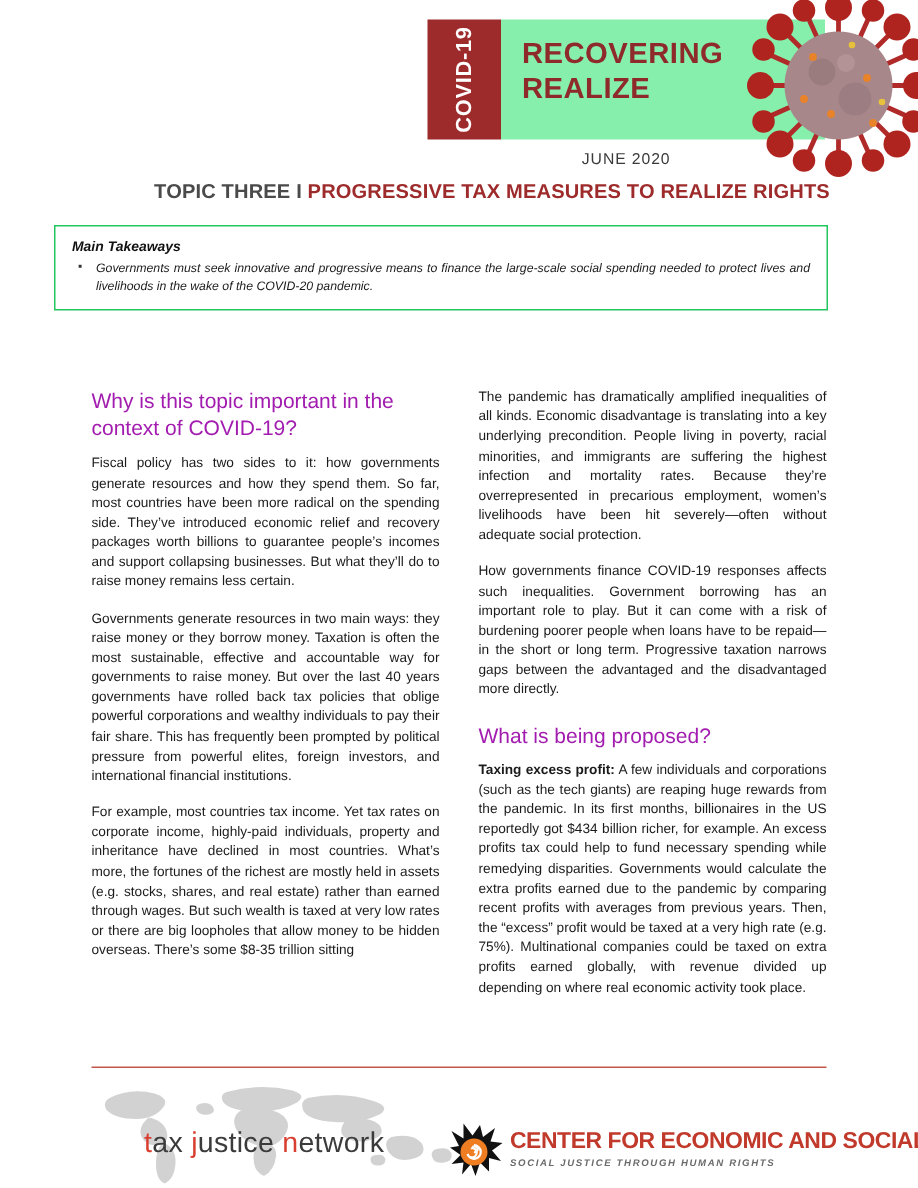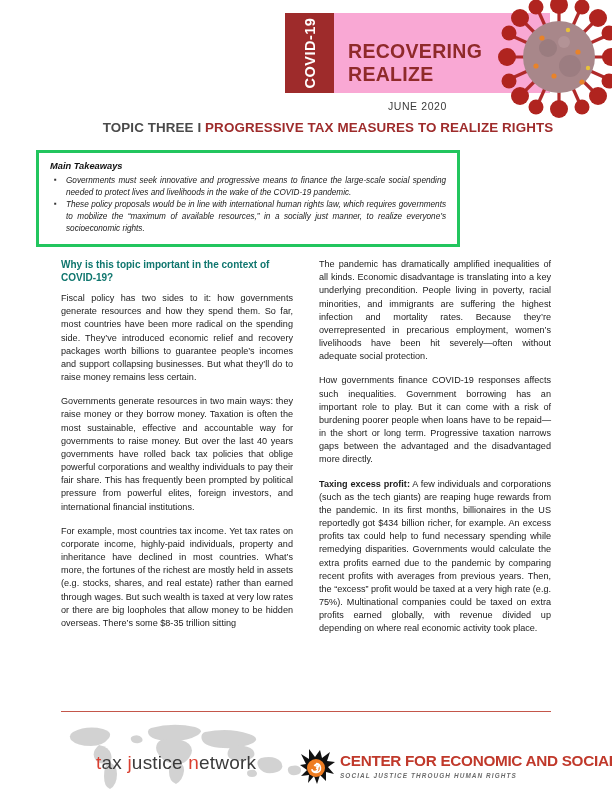--- a/index.html
+++ b/index.html
@@ -42,8 +42,8 @@
   }
   .banner-body {
     flex: 1 1 auto;
-    background: #f9a8d4;
-    padding: 27px 0 0 14px;
+    background: #86efac;
+    padding: 12px 0 0 14px;
   }
   .banner-title {
     color: #8f2a2a;

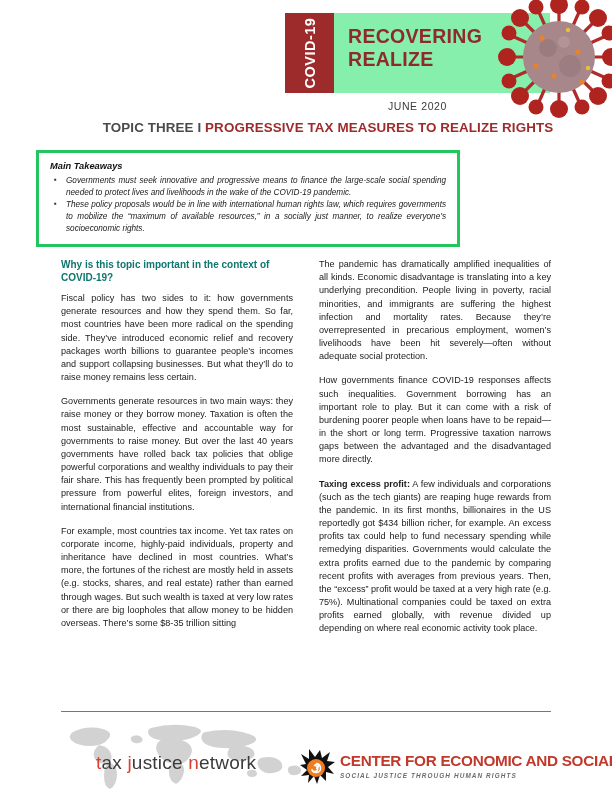--- a/index.html
+++ b/index.html
@@ -86,8 +86,8 @@
   .takeaways {
     position: absolute;
     left: 36px; top: 150px;
-    width: 424px;
-    border: 3px solid #22c55e;
+    width: 516px;
+    border: 1px solid #22c55e;
     padding: 8px 11px 9px 11px;
   }
   .takeaways-title {

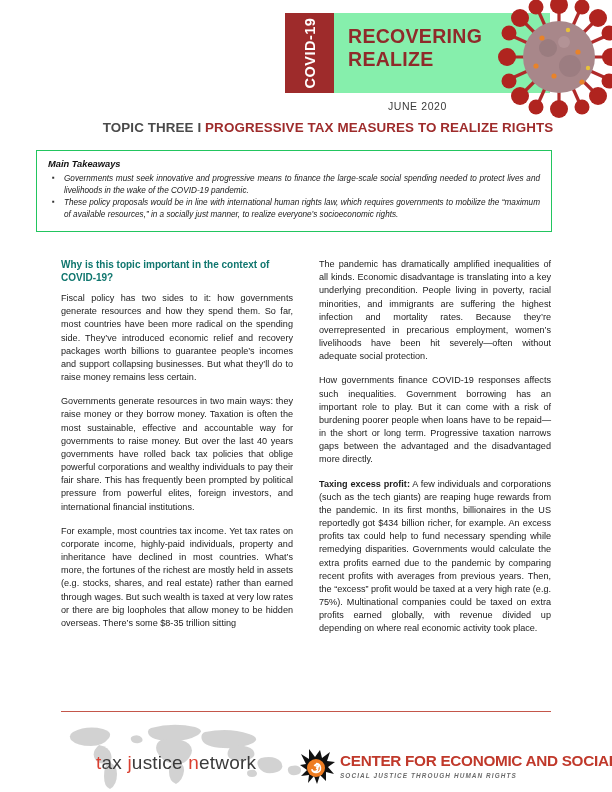--- a/index.html
+++ b/index.html
@@ -281,7 +281,7 @@
   <div class="takeaways">
     <div class="takeaways-title">Main Takeaways</div>
     <ul>
-      <li>Governments must seek innovative and progressive means to finance the large-scale social spending needed to protect lives and livelihoods in the wake of the COVID-19 pandemic.</li>
+      <li>Governments must seek innovative and progressive means to finance the large-scale social spending needed to protect lives and livelihoods in the wake of the COVID-20 pandemic.</li>
       <li>These policy proposals would be in line with international human rights law, which requires governments to mobilize the “maximum of available resources,” in a socially just manner, to realize everyone’s socioeconomic rights.</li>
     </ul>
   </div>

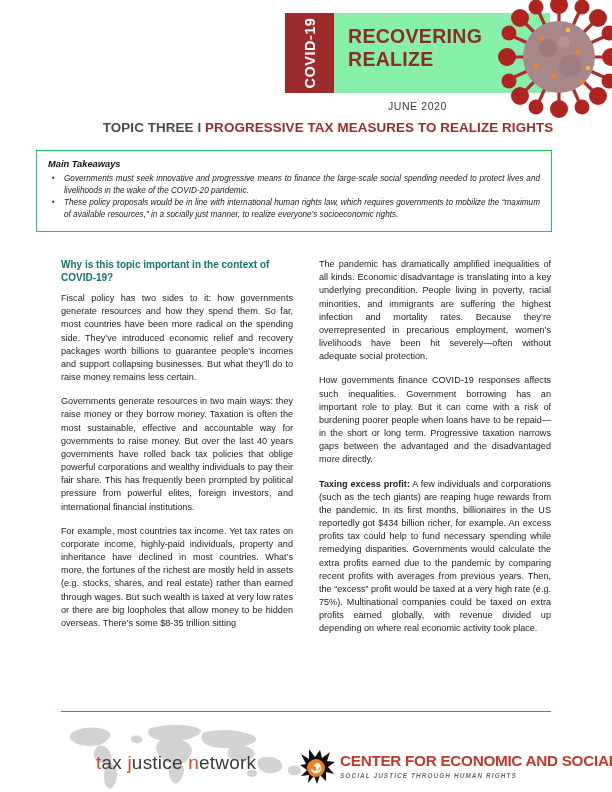--- a/index.html
+++ b/index.html
@@ -282,7 +282,6 @@
     <div class="takeaways-title">Main Takeaways</div>
     <ul>
       <li>Governments must seek innovative and progressive means to finance the large-scale social spending needed to protect lives and livelihoods in the wake of the COVID-20 pandemic.</li>
-      <li>These policy proposals would be in line with international human rights law, which requires governments to mobilize the “maximum of available resources,” in a socially just manner, to realize everyone’s socioeconomic rights.</li>
     </ul>
   </div>
 

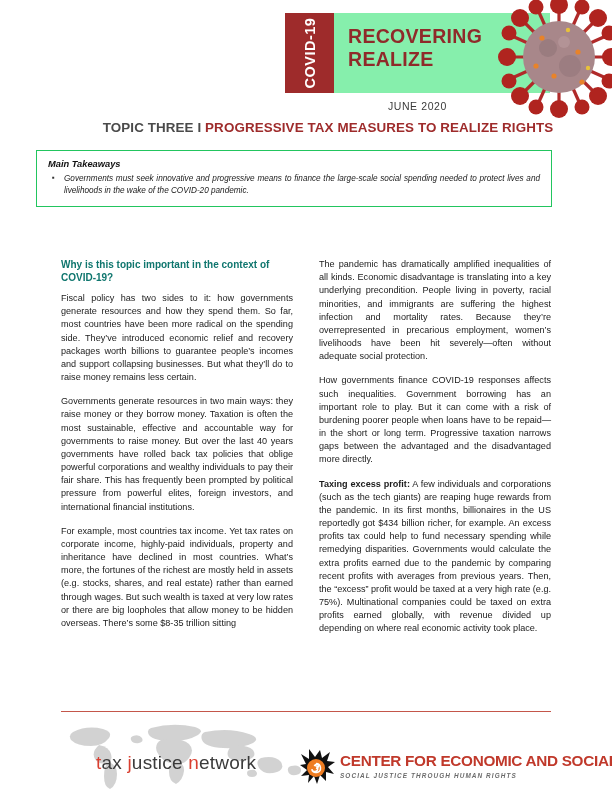--- a/index.html
+++ b/index.html
@@ -128,9 +128,9 @@
   .col-right { left: 319px; }
 
   .sec-head {
-    color: #0f766e;
-    font-weight: bold;
-    font-size: 10px;
+    color: #a21caf;
+    font-weight: normal;
+    font-size: 14px;
     line-height: 1.3;
     margin: 0 0 8px 0;
   }

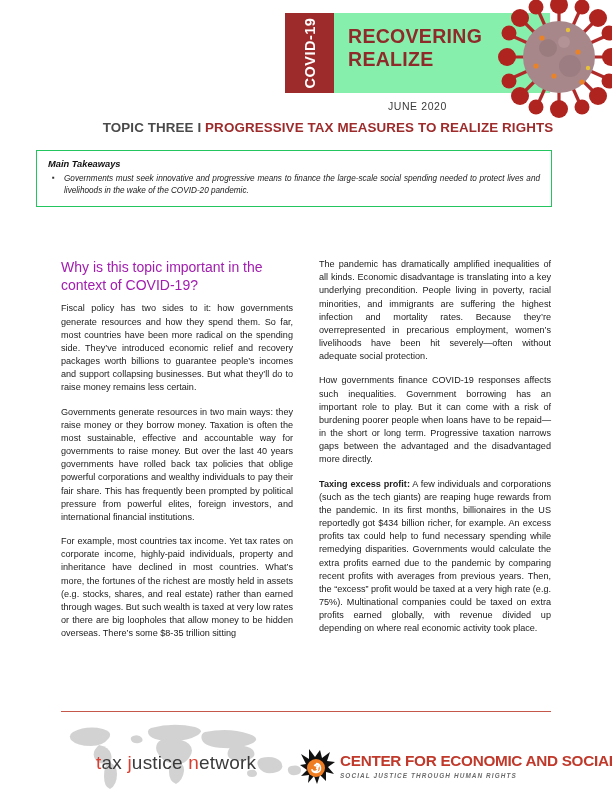--- a/index.html
+++ b/index.html
@@ -295,6 +295,7 @@
   <div class="col col-right">
     <p class="body">The pandemic has dramatically amplified inequalities of all kinds. Economic disadvantage is translating into a key underlying precondition. People living in poverty, racial minorities, and immigrants are suffering the highest infection and mortality rates. Because they’re overrepresented in precarious employment, women’s livelihoods have been hit severely—often without adequate social protection.</p>
     <p class="body">How governments finance COVID-19 responses affects such inequalities. Government borrowing has an important role to play. But it can come with a risk of burdening poorer people when loans have to be repaid—in the short or long term. Progressive taxation narrows gaps between the advantaged and the disadvantaged more directly.</p>
+    <h2 class="sec-head">What is being proposed?</h2>
     <p class="body"><span class="lead">Taxing excess profit:</span><span> A few individuals and corporations (such as the tech giants) are reaping huge rewards from the pandemic. In its first months, billionaires in the US reportedly got $434 billion richer, for example. An excess profits tax could help to fund necessary spending while remedying disparities. Governments would calculate the extra profits earned due to the pandemic by comparing recent profits with averages from previous years. Then, the “excess” profit would be taxed at a very high rate (e.g. 75%). Multinational companies could be taxed on extra profits earned globally, with revenue divided up depending on where real economic activity took place.</span></p>
   </div>
 

